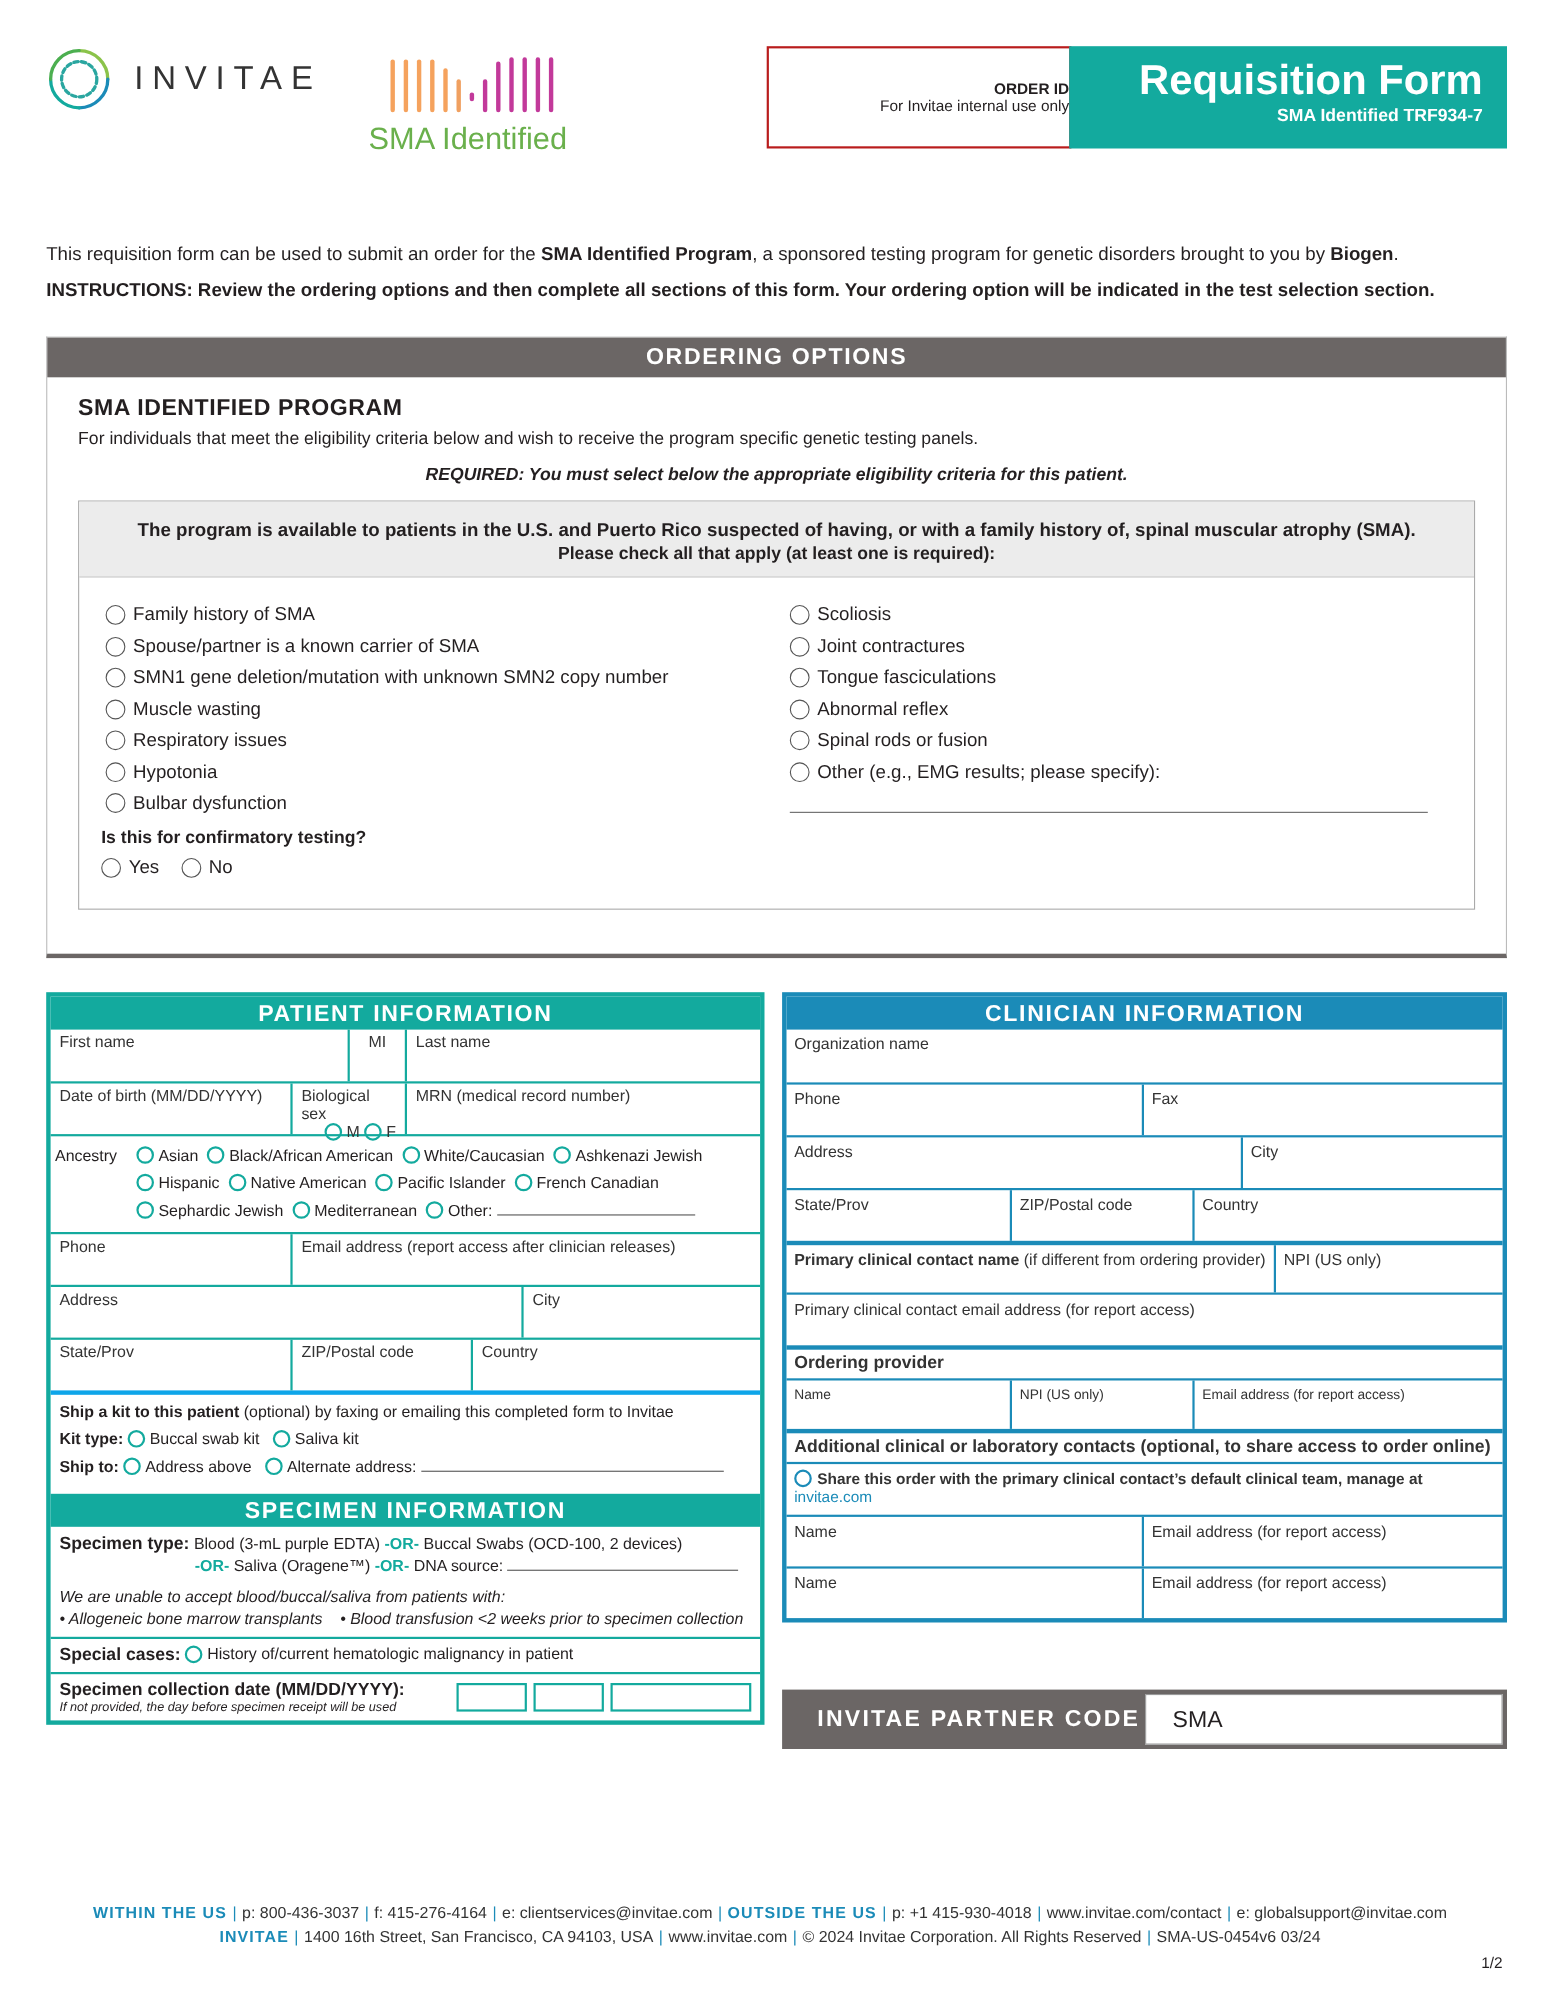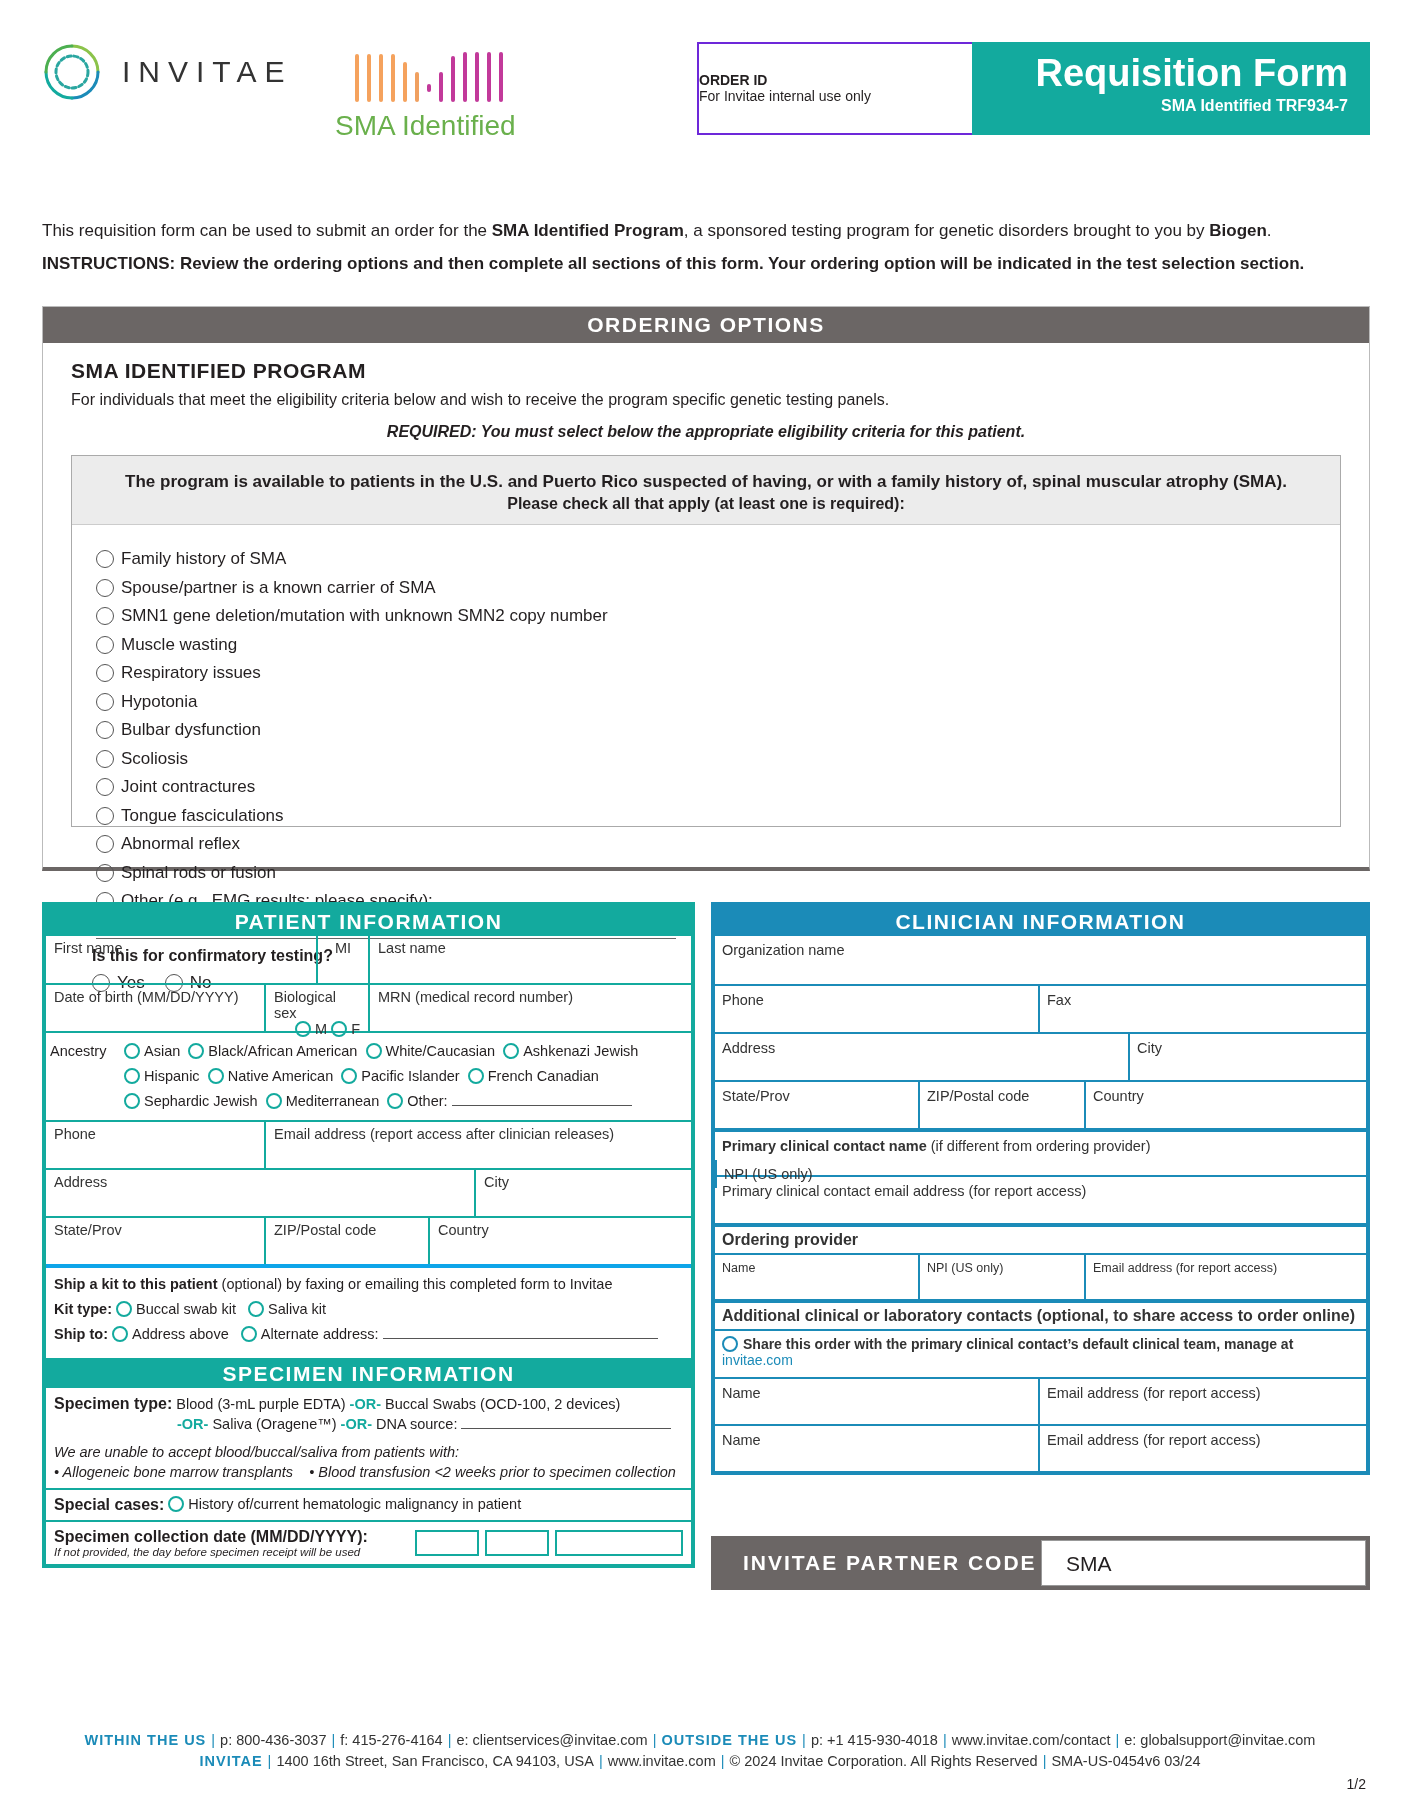--- a/index.html
+++ b/index.html
@@ -12,7 +12,7 @@
   .bars { display: flex; align-items: flex-end; gap: 8px; height: 60px; margin-left: 20px; }
   .bars span { width: 4px; border-radius: 2px; display: block; }
   .sma-text { color: #6ab04c; font-size: 28px; margin-top: 8px; }
-  .order-box { left: 697px; top: 42px; width: 277px; height: 93px; border: 2px solid #6d28d9; text-align: left; padding-top: 28px; font-size: 14px; }
+  .order-box { left: 697px; top: 42px; width: 277px; height: 93px; border: 2px solid #b91c1c; text-align: right; padding-top: 28px; font-size: 14px; }
   .order-box .t { font-weight: bold; font-size: 14px; }
   .req-box { left: 972px; top: 42px; width: 398px; height: 93px; background: #13aa9e; color: #fff; text-align: right; padding: 10px 22px 0 0; }
   .req-box .t { font-size: 38px; font-weight: bold; }

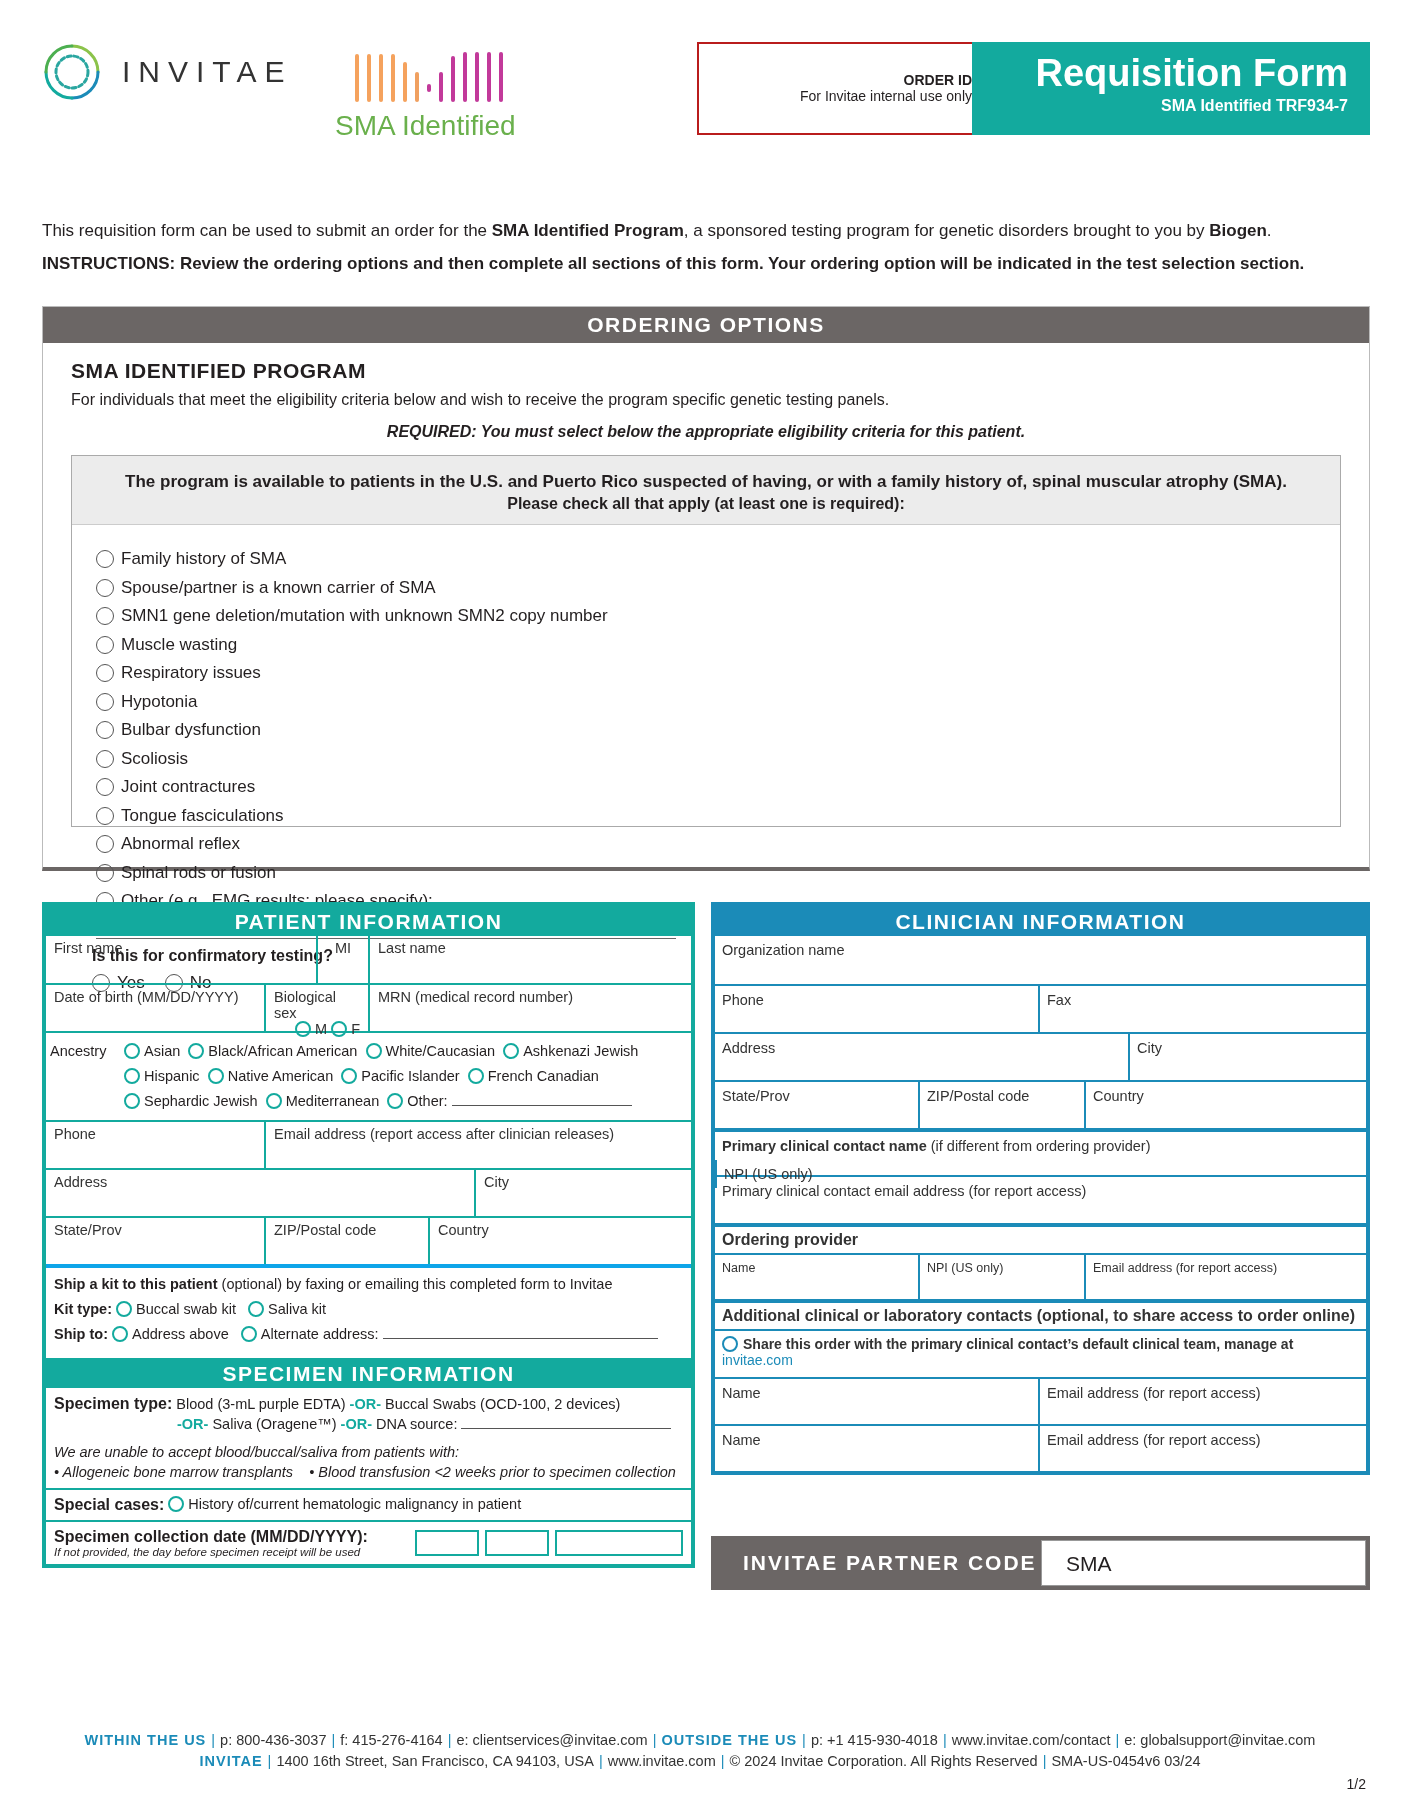--- a/index.html
+++ b/index.html
@@ -28,7 +28,7 @@
   .elig { margin: 14px 28px 0 28px; border: 1px solid #aaa; height: 372px; }
   .elig-head { background: #ececec; text-align: center; font-weight: bold; font-size: 17px; padding: 14px 0 10px; border-bottom: 1px solid #ccc; line-height: 24px; }
   .elig-head .l2 { font-size: 16px; line-height: 20px; }
-  .cols { display: flex; padding: 20px 0 0 24px; flex-direction: column; }
+  .cols { display: flex; padding: 20px 0 0 24px; }
   .col { width: 636px; }
   .opt { display: flex; align-items: center; font-size: 17px; height: 28.5px; }
   .radio { width: 18px; height: 18px; border: 1.6px solid #555; border-radius: 50%; display: inline-block; margin-right: 7px; flex: none; }

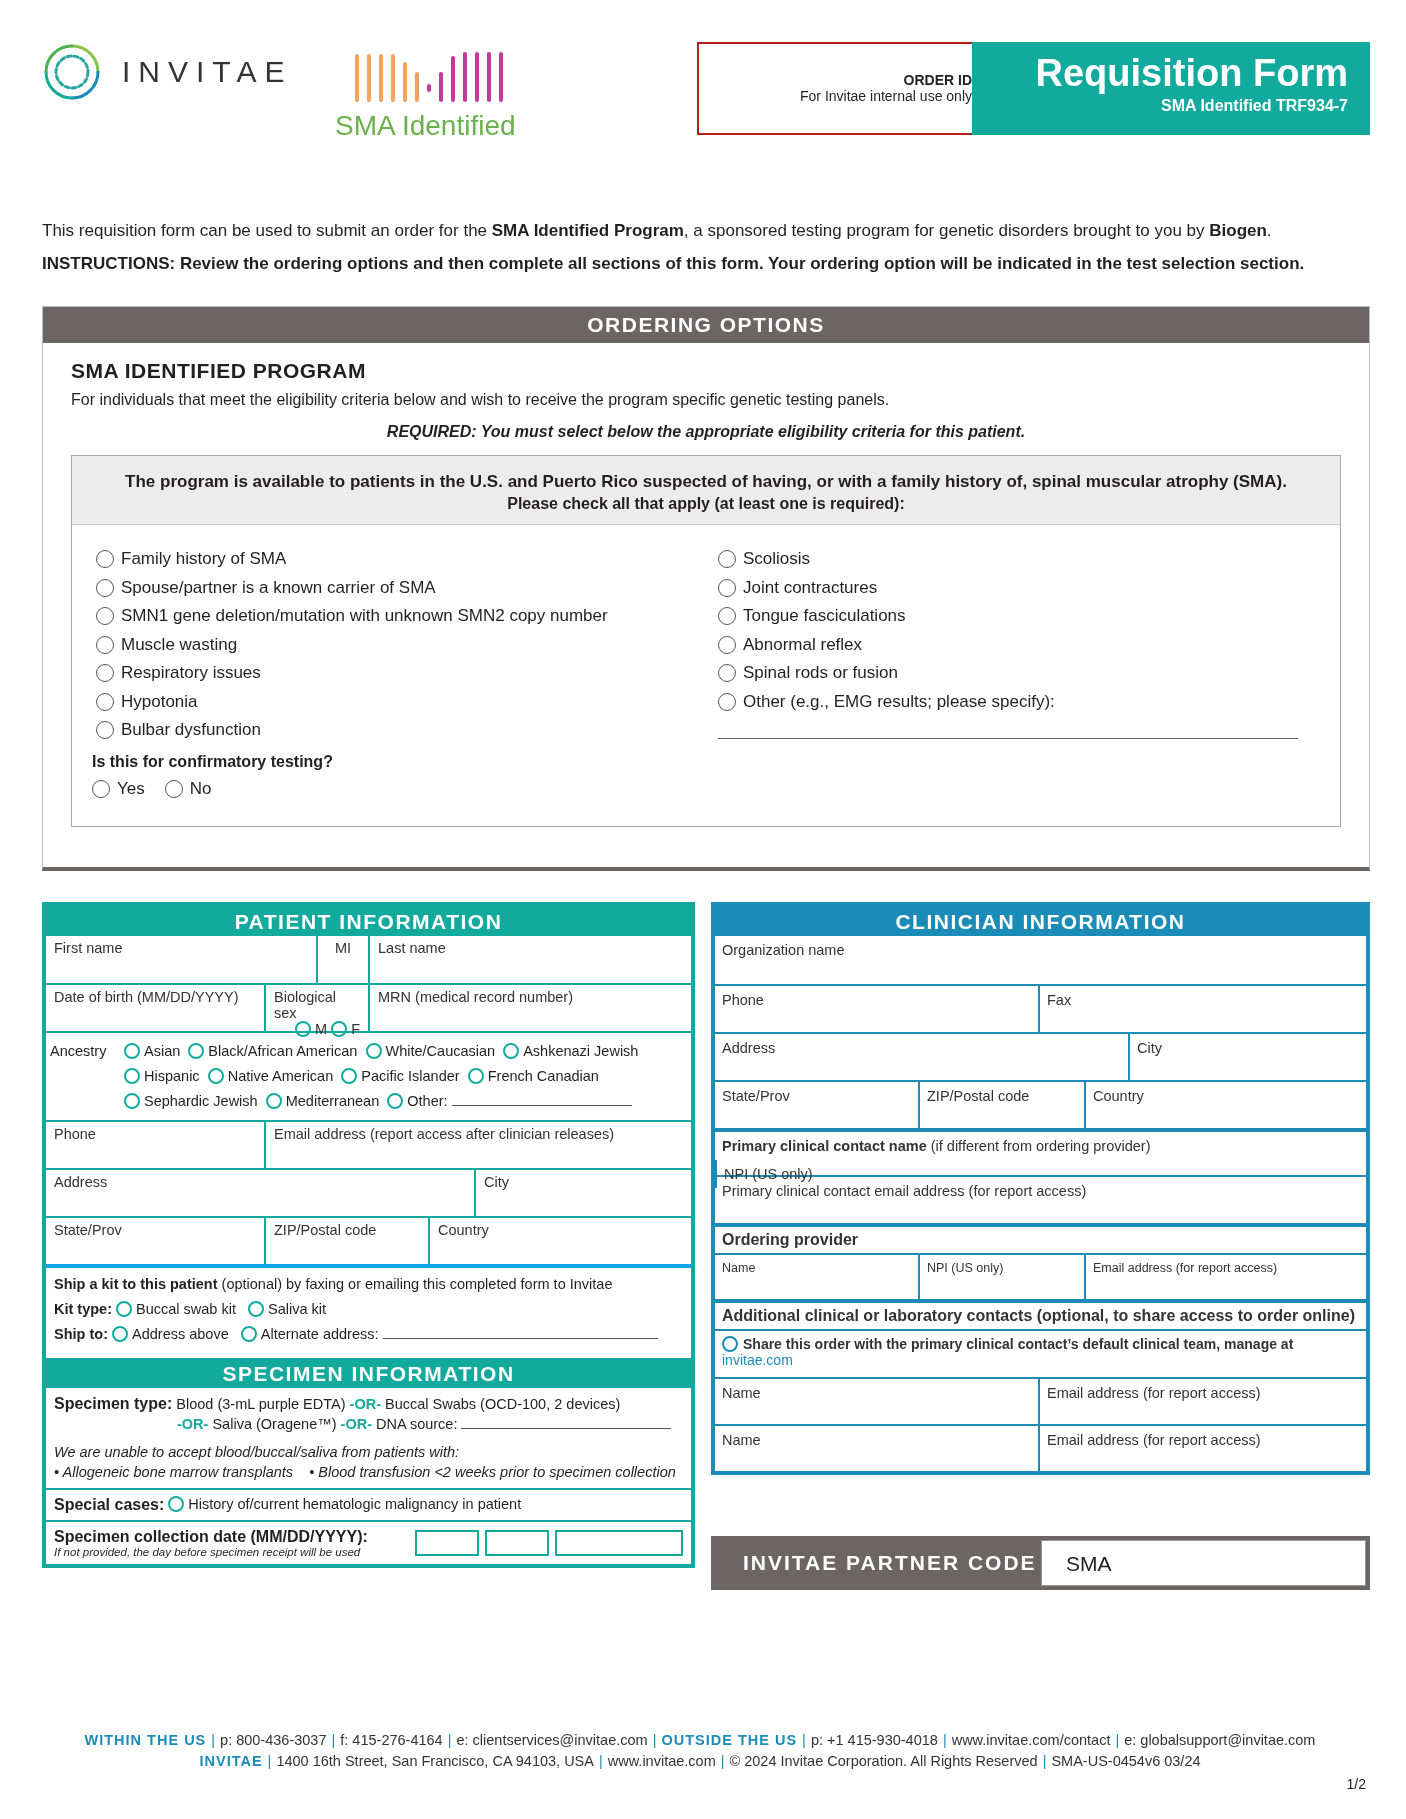--- a/index.html
+++ b/index.html
@@ -53,7 +53,7 @@
   .cr { display: flex; border-top: 2px solid #1b8bb8; }
   .cc { border-left: 2px solid #1b8bb8; padding: 6px 7px; font-size: 14.5px; color: #333; }
   .cc:first-child { border-left: none; }
-  .thick { border-top: 4px solid #1b8bb8; flex-direction: column; }
+  .thick { border-top: 4px solid #1b8bb8; }
   .partner { left: 711px; top: 1536px; width: 659px; height: 54px; background: #6b6665; display: flex; align-items: center; padding: 4px; }
   .partner .lab { color: #fff; font-size: 21px; font-weight: bold; letter-spacing: 2px; width: 326px; padding-left: 28px; }
   .partner .val { background: #fff; flex: 1; height: 46px; line-height: 46px; padding-left: 24px; font-size: 21px; border: 1px solid #999; }

